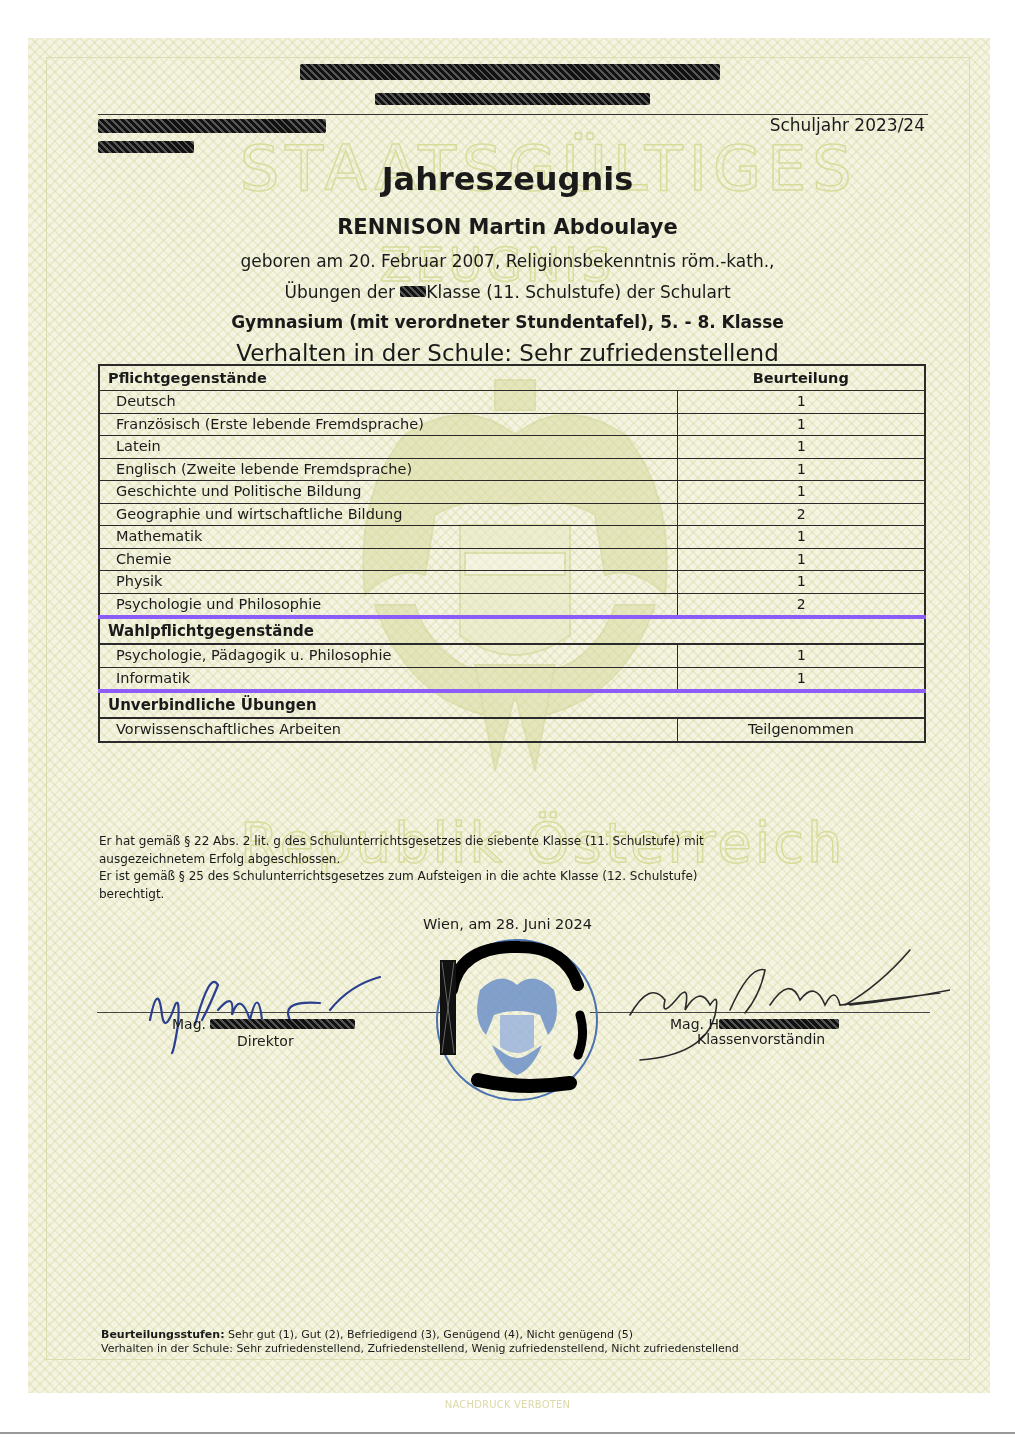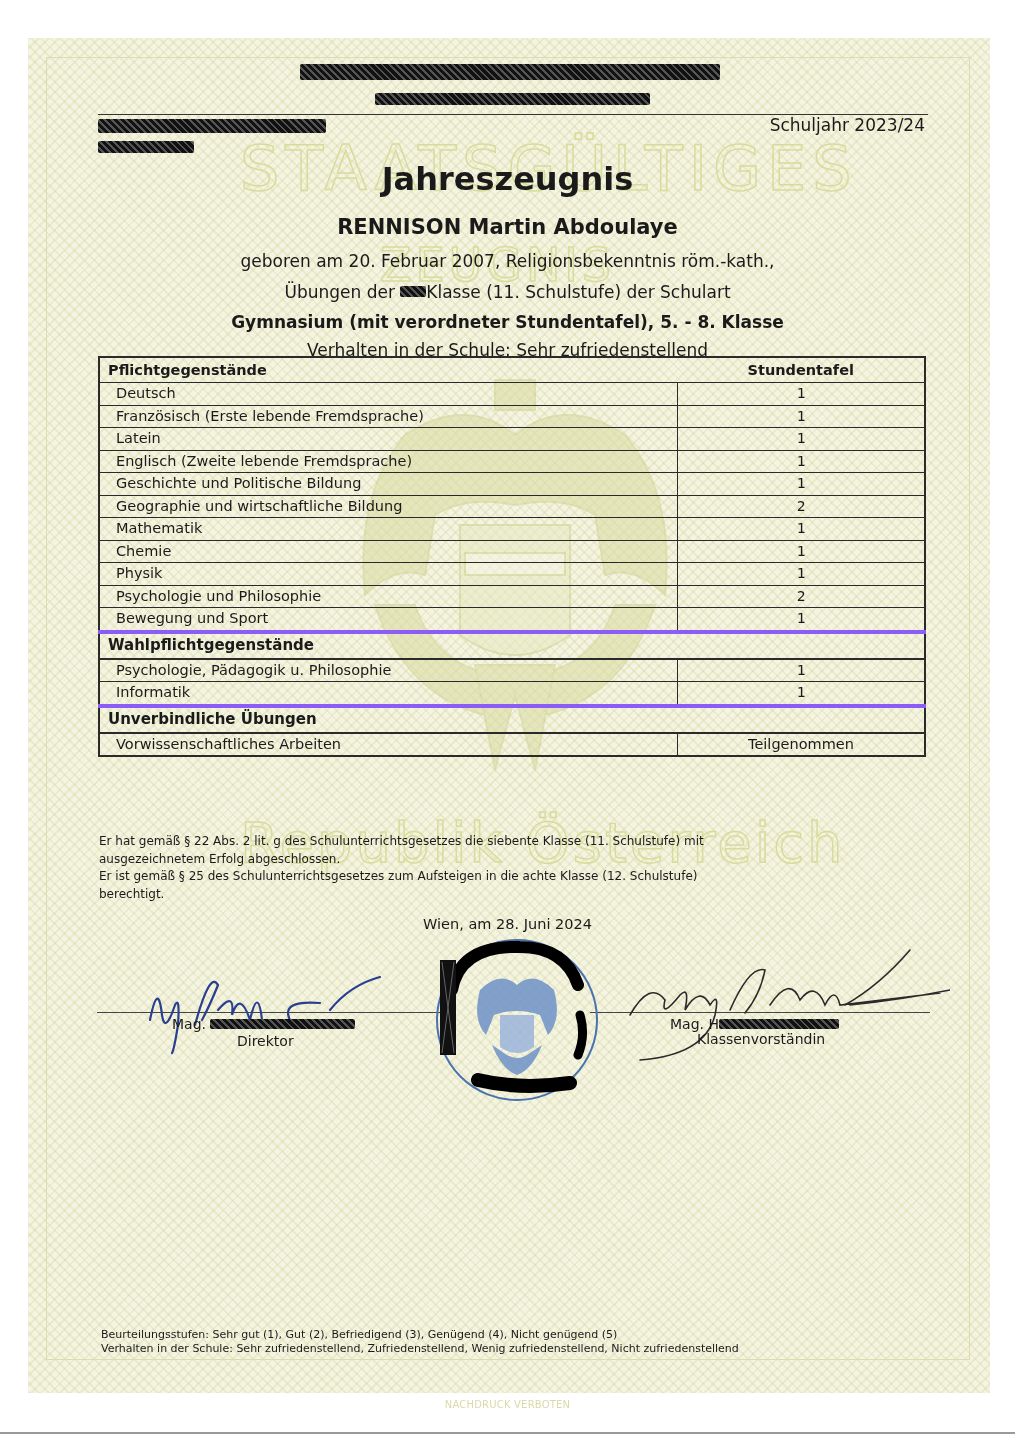--- a/index.html
+++ b/index.html
@@ -44,7 +44,7 @@
     .line1 { top: 251px; font-size: 17px; }
     .line2 { top: 282px; font-size: 17px; }
     .line3 { top: 312px; font-size: 17px; font-weight: bold; }
-    .line4 { top: 340px; font-size: 17px; }
+    .line4 { top: 340px; font-size: 23px; }
     .inline-redact { width: 26px; height: 11px; vertical-align: 1px; }
     table.grades {
       position: absolute; left: 98px; top: 356px; width: 828px;

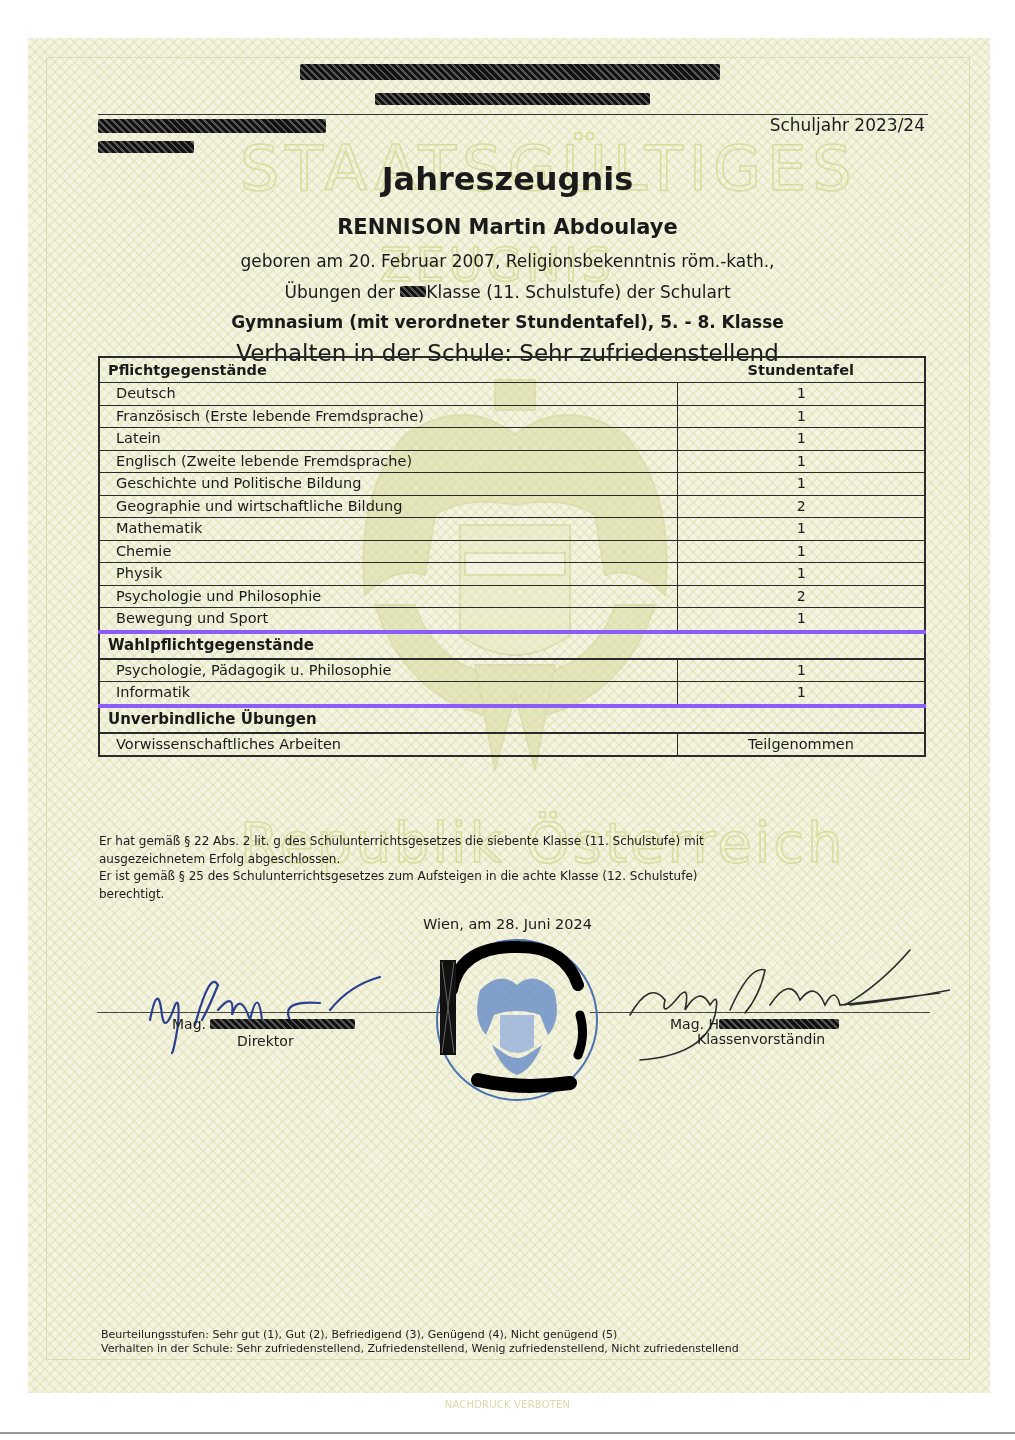--- a/index.html
+++ b/index.html
@@ -47,7 +47,7 @@
     .line4 { top: 340px; font-size: 23px; }
     .inline-redact { width: 26px; height: 11px; vertical-align: 1px; }
     table.grades {
-      position: absolute; left: 98px; top: 356px; width: 828px;
+      position: absolute; left: 98px; top: 364px; width: 828px;
       border-collapse: collapse; border: 2px solid #2a2a2a; font-size: 14.5px;
     }
     table.grades td { border-top: 1.5px solid #2a2a2a; padding: 0; height: 21.5px; line-height: 21px; }

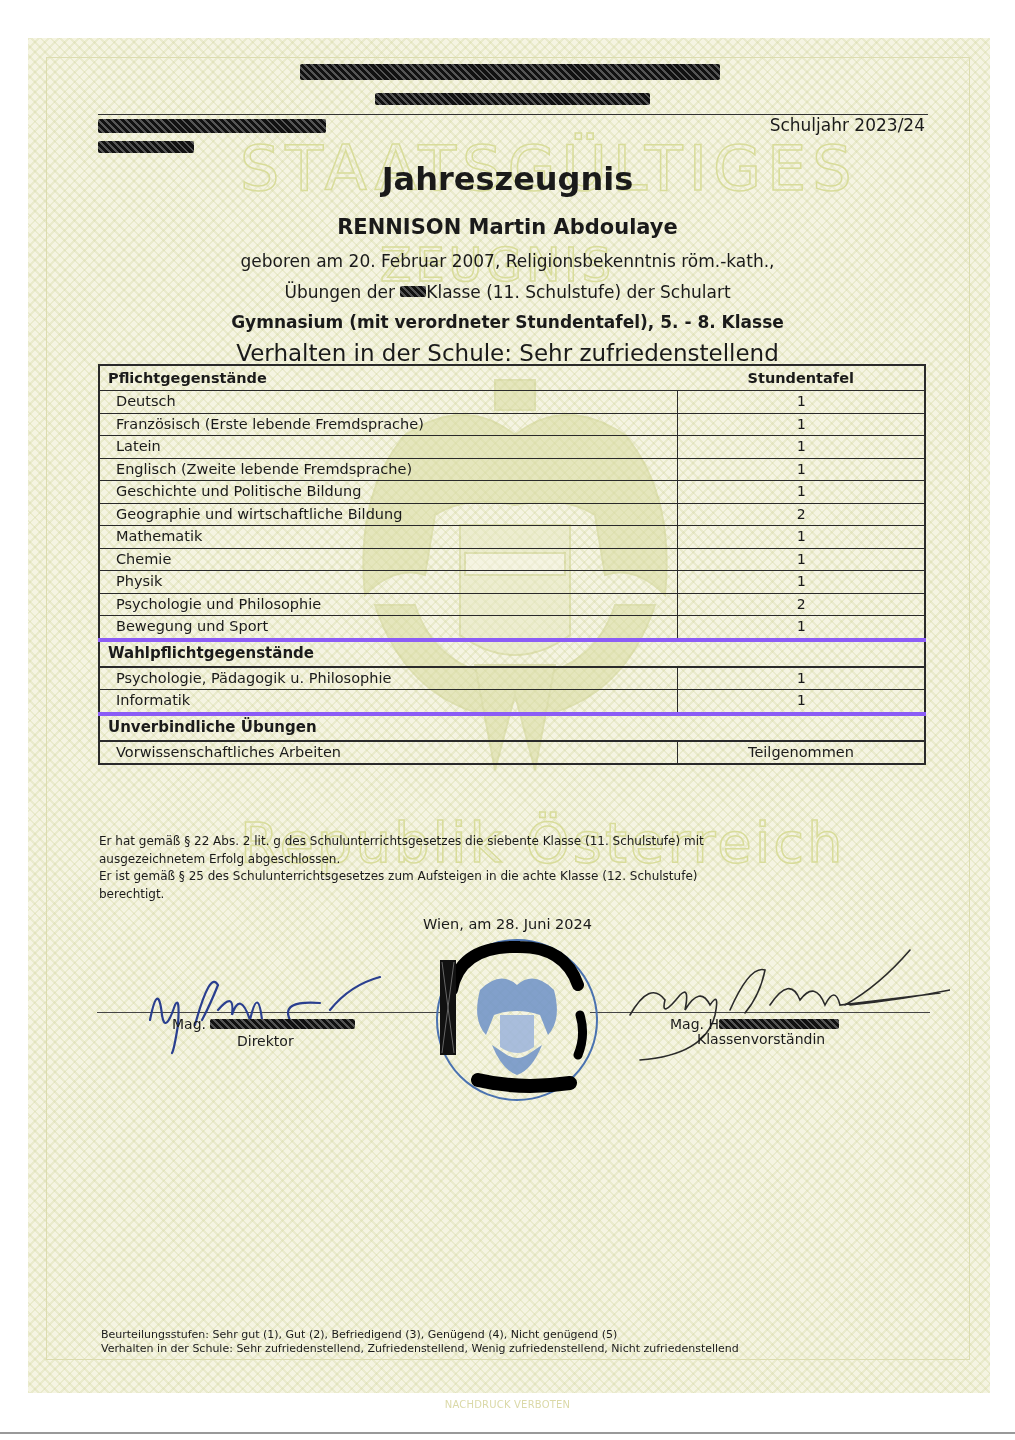--- a/index.html
+++ b/index.html
@@ -115,7 +115,7 @@
   <tbody id="grades-body">
     <tr class="head">
       <td>Pflichtgegenstände</td>
-      <td class="hgrade">Stundentafel</td>
+      <td class="hgrade">Beurteilung</td>
     </tr>
       <tr>
         <td class="subj">Deutsch</td>

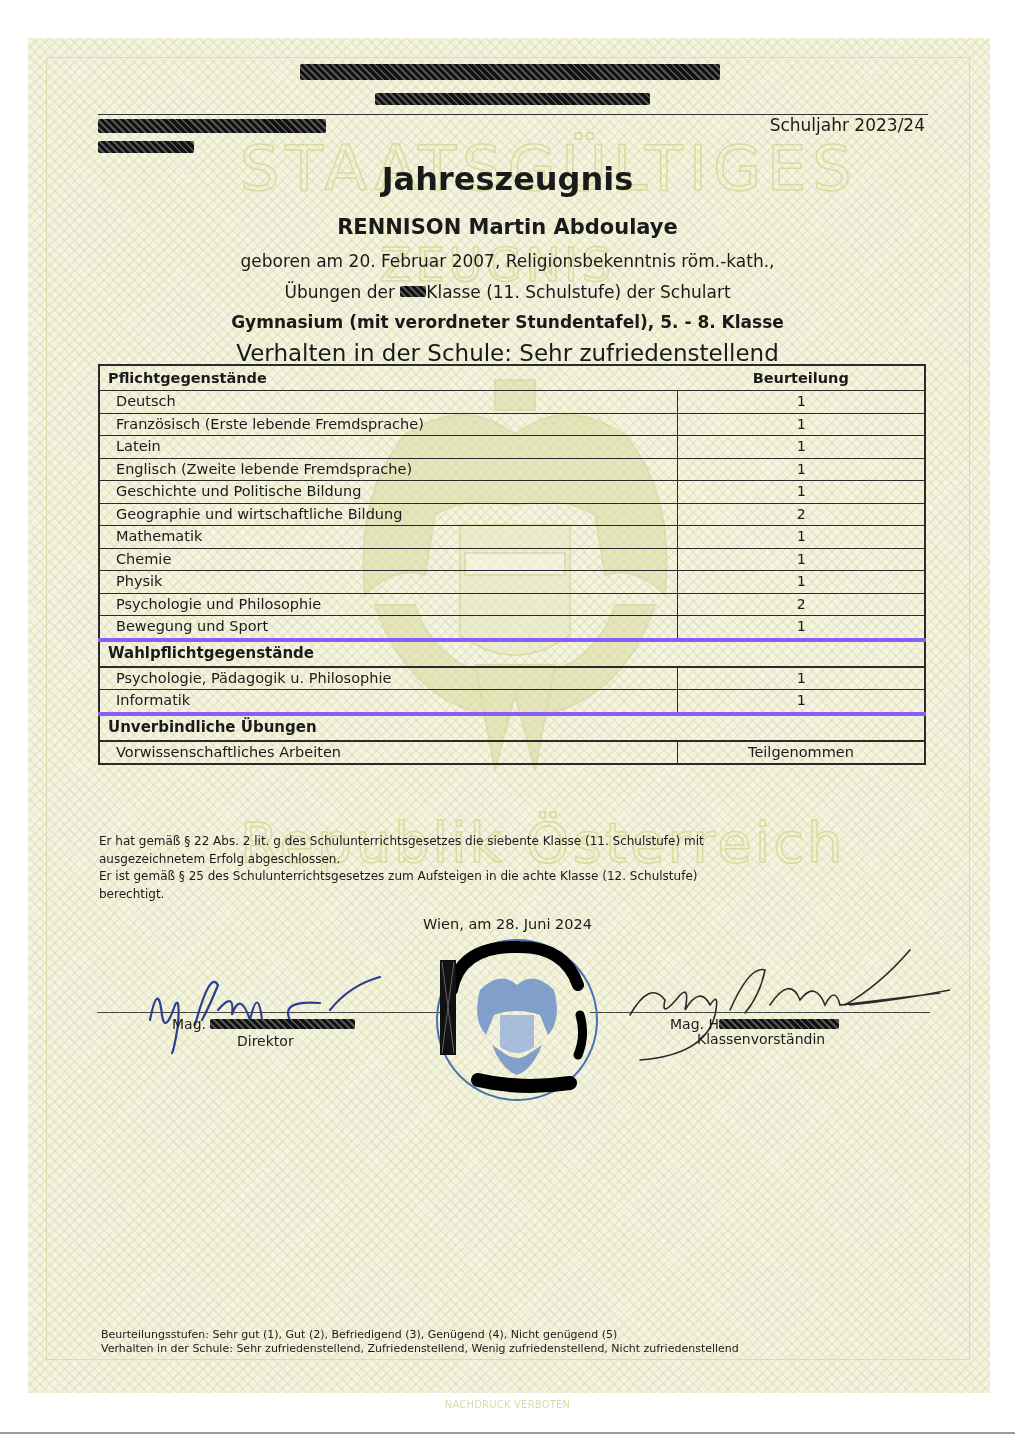--- a/index.html
+++ b/index.html
@@ -157,10 +157,6 @@
         <td class="subj">Psychologie und Philosophie</td>
         <td class="grade">2</td>
       </tr>
-      <tr>
-        <td class="subj">Bewegung und Sport</td>
-        <td class="grade">1</td>
-      </tr>
       <tr class="section">
         <td colspan="2">Wahlpflichtgegenstände</td>
       </tr>

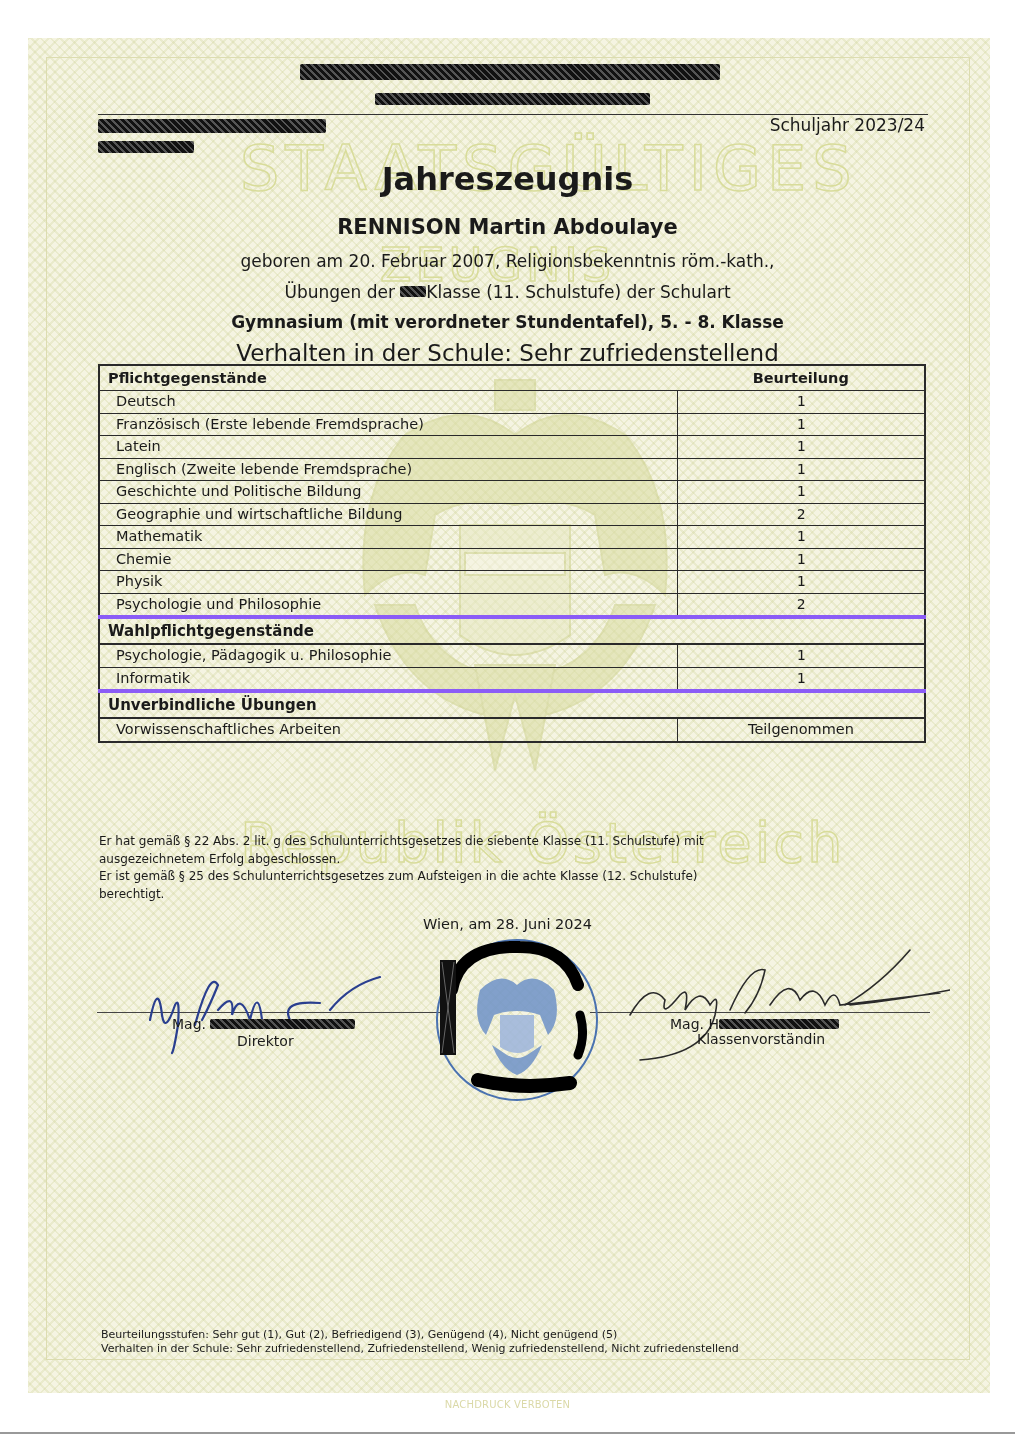--- a/index.html
+++ b/index.html
@@ -71,7 +71,7 @@
     .sig-svg { position: absolute; }
     .stamp { position: absolute; left: 430px; top: 935px; width: 175px; height: 170px; }
     .legend { position: absolute; left: 101px; top: 1328px; font-size: 11px; line-height: 14px; }
-    .legend b { font-weight: normal; }
+    .legend b { font-weight: bold; }
     .nachdruck { position: absolute; left: 0; width: 1015px; top: 1399px; text-align: center; font-size: 10px; color: #dbd9a8; letter-spacing: 0.2px; }
     .bottom-rule { position: absolute; left: 0; top: 1432px; width: 1015px; height: 2px; background: #999; }
   </style>

